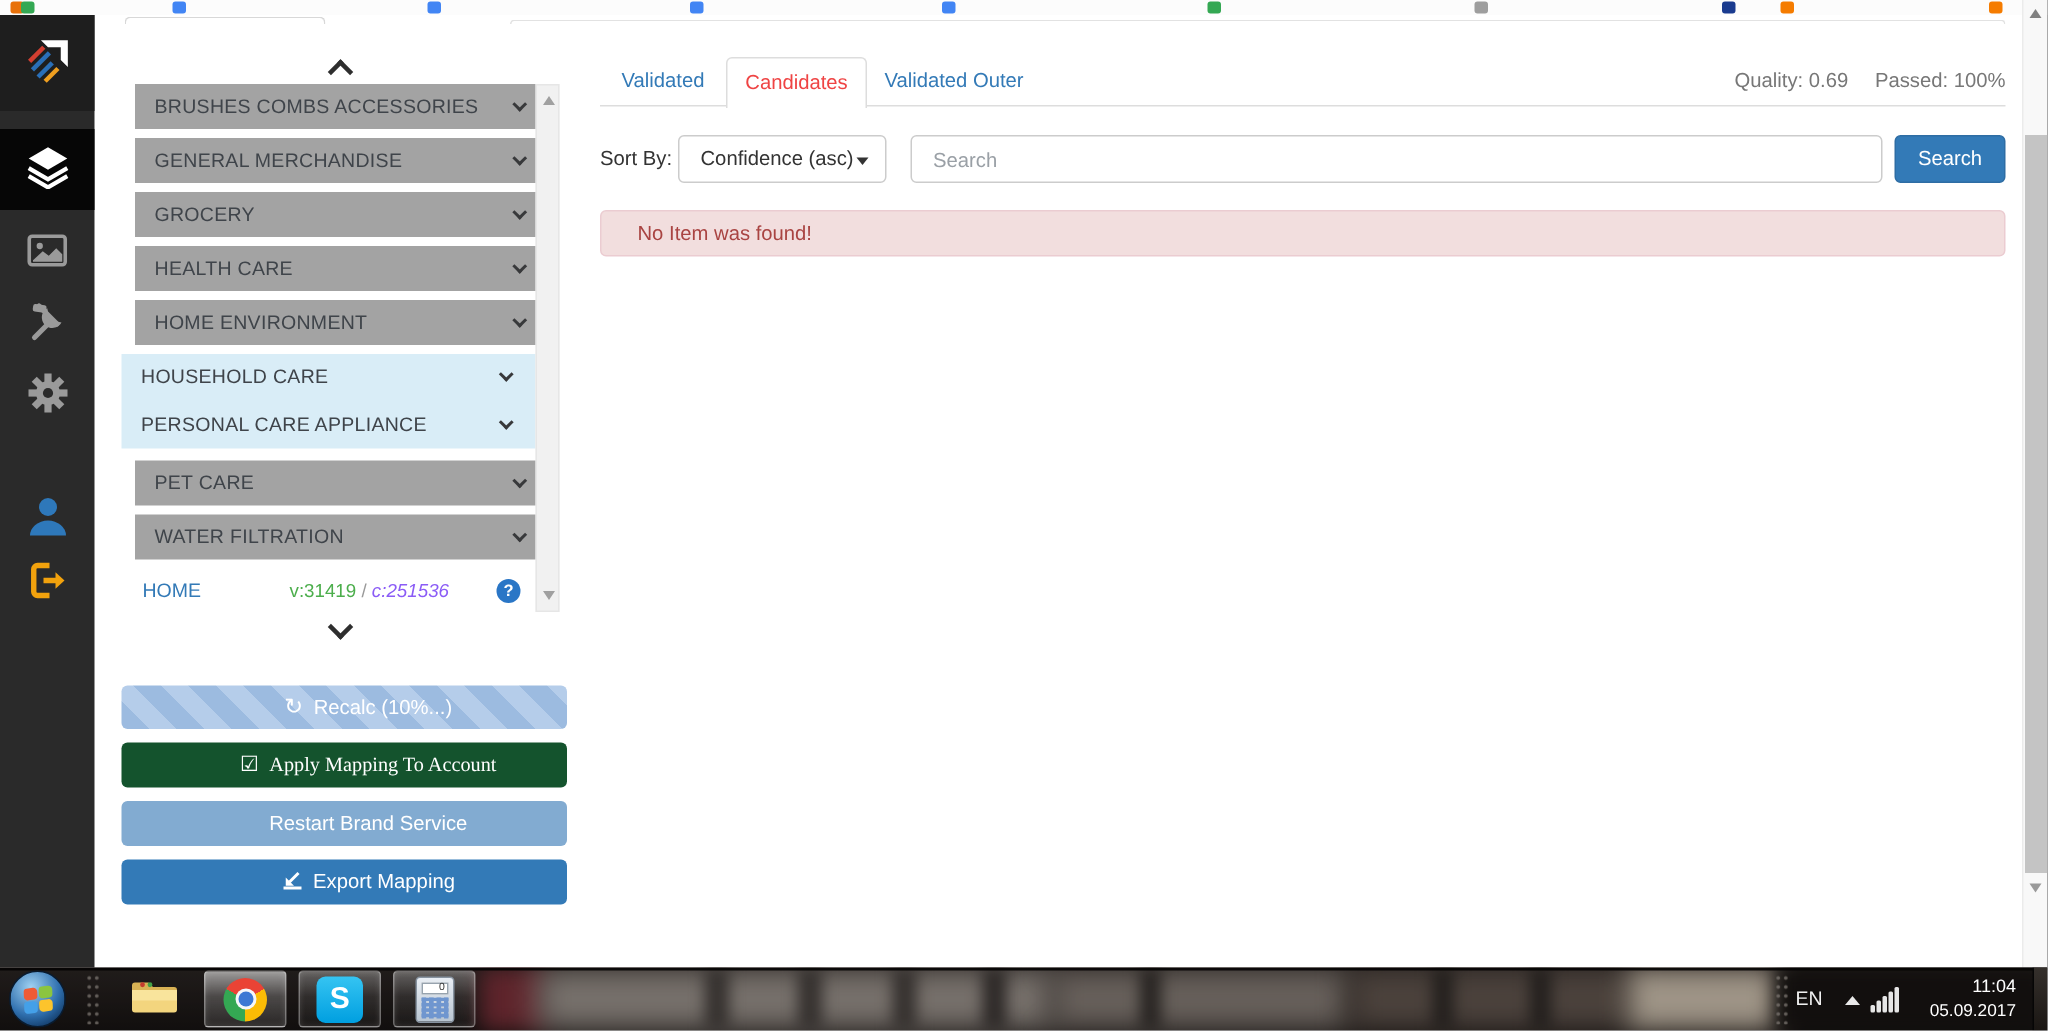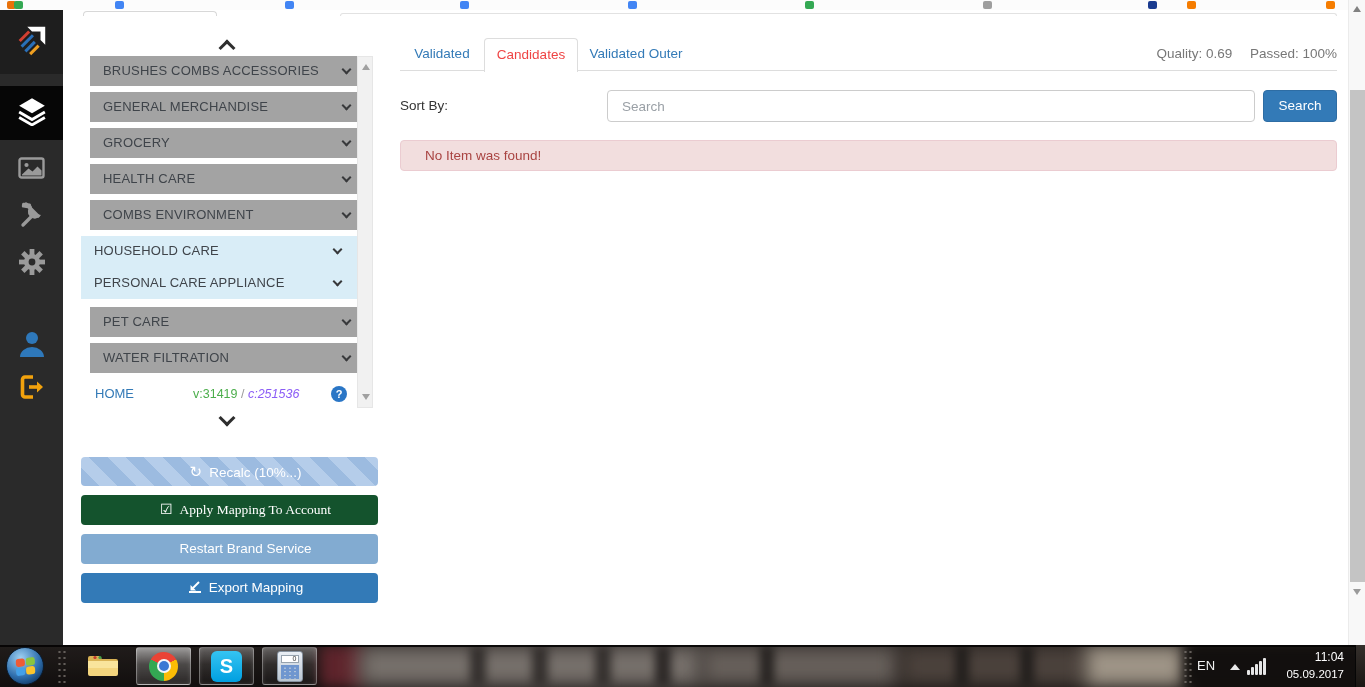--- a/index.html
+++ b/index.html
@@ -253,6 +253,10 @@
   </div>
 
   <div class="sort-label">Sort By:</div>
+  <div class="sort-select">
+    <span>Confidence (asc)</span>
+    <i class="sort-caret"></i>
+  </div>
   <input class="search-input" type="text" placeholder="Search" style="">
   <div class="search-btn">Search</div>
 

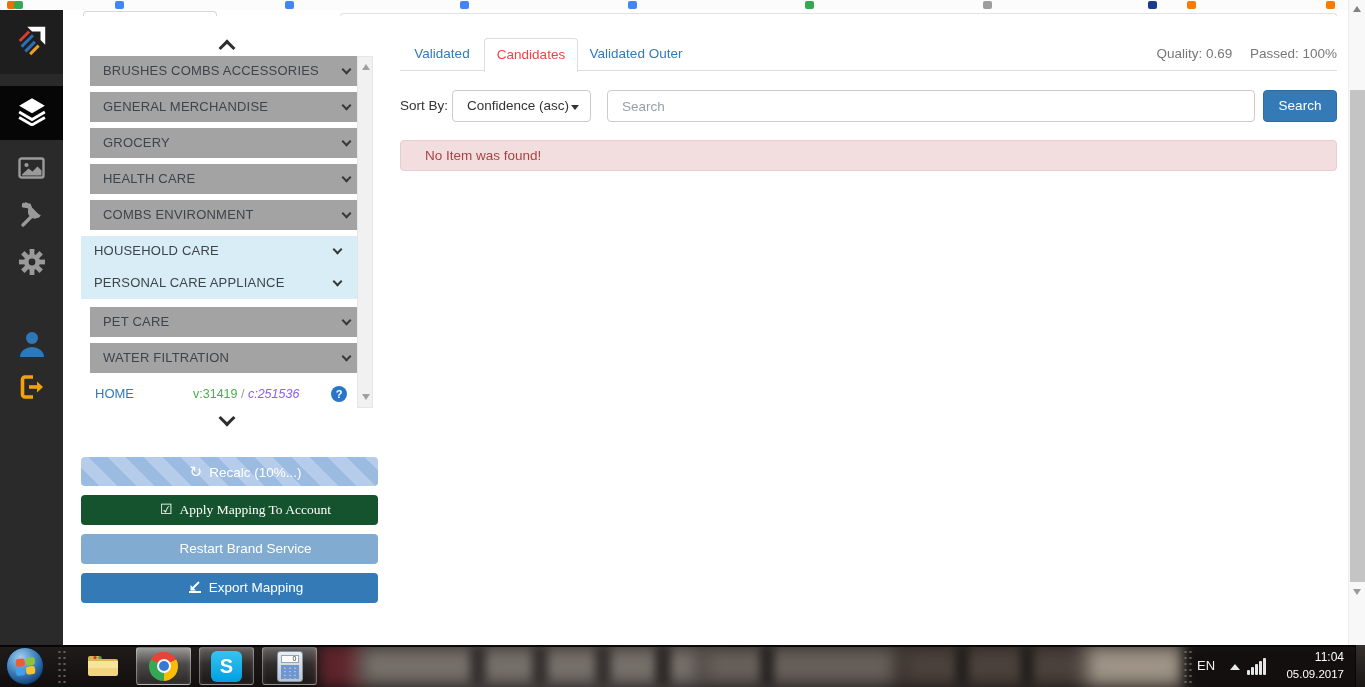--- a/index.html
+++ b/index.html
@@ -212,7 +212,7 @@
   <div class="cat-row" style="top:92px"><span>GENERAL MERCHANDISE</span><i class="row-chev"></i></div>
   <div class="cat-row" style="top:128px"><span>GROCERY</span><i class="row-chev"></i></div>
   <div class="cat-row" style="top:164px"><span>HEALTH CARE</span><i class="row-chev"></i></div>
-  <div class="cat-row" style="top:200px"><span>COMBS ENVIRONMENT</span><i class="row-chev"></i></div>
+  <div class="cat-row" style="top:200px"><span>HOME ENVIRONMENT</span><i class="row-chev"></i></div>
   <div class="cat-group" style="top:236px">
     <div class="cat-row" style="top:0"><span>HOUSEHOLD CARE</span><i class="row-chev"></i></div>
     <div class="cat-row" style="top:32px"><span>PERSONAL CARE APPLIANCE</span><i class="row-chev"></i></div>

